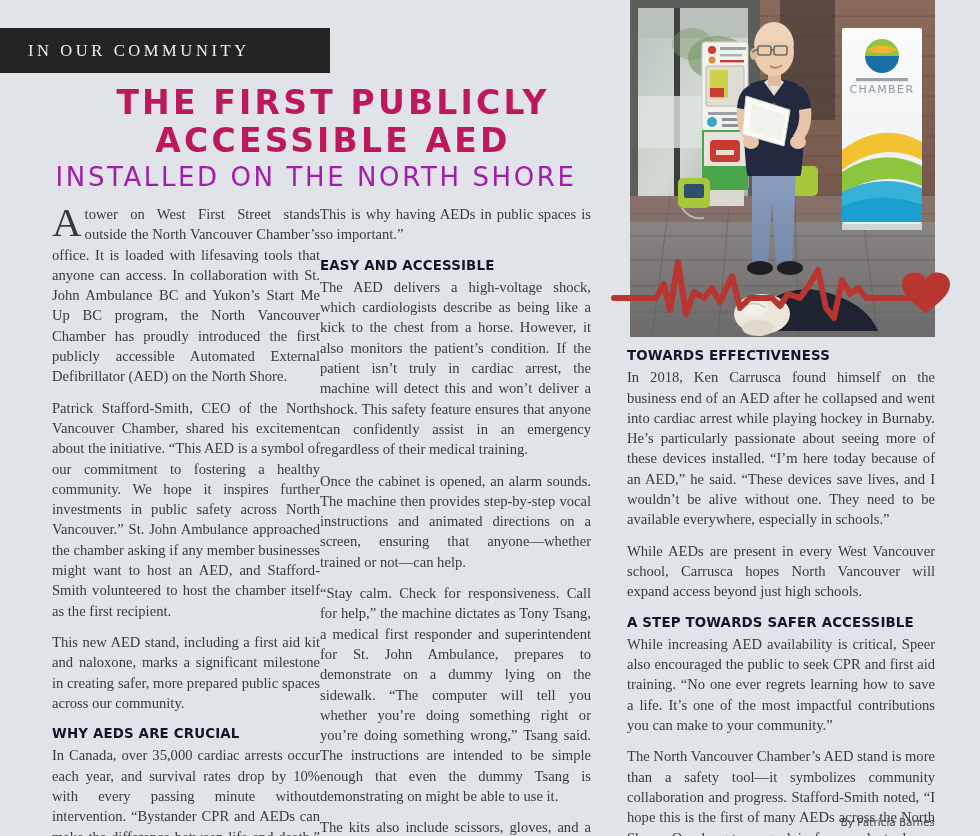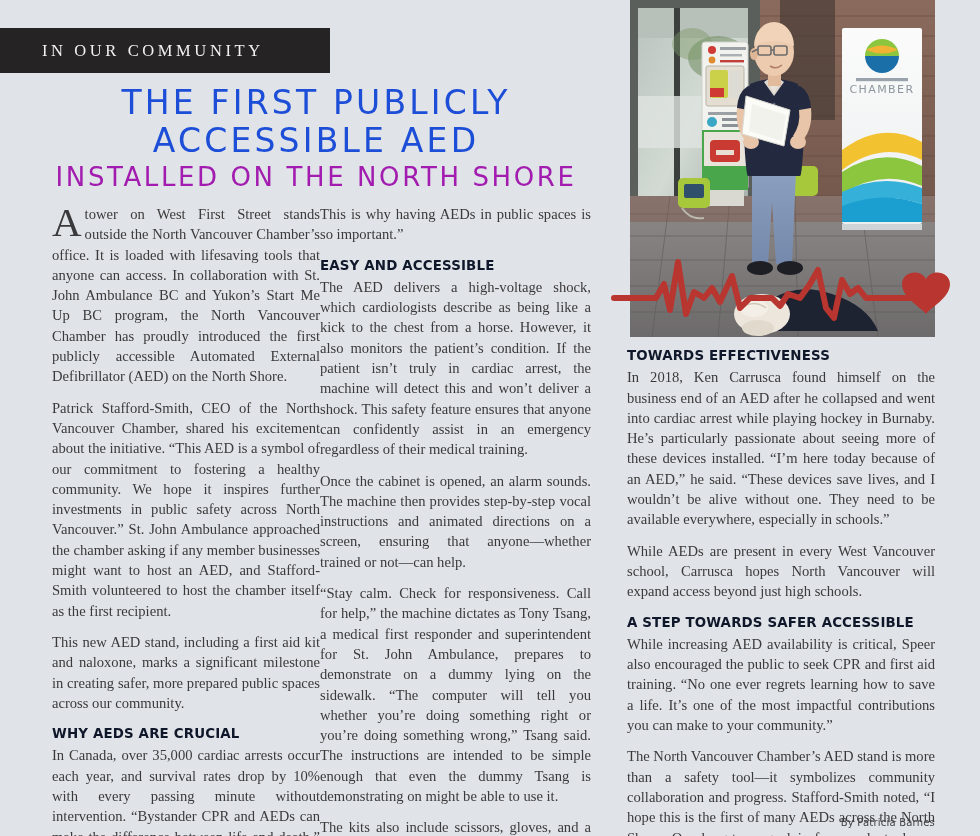--- a/index.html
+++ b/index.html
@@ -37,7 +37,7 @@
     font-family: "Liberation Serif", "DejaVu Serif", serif;
     font-size: 16.5px;
     letter-spacing: 3.6px;
-    padding-left: 42px;
+    padding-left: 28px;
     white-space: nowrap;
   }
 

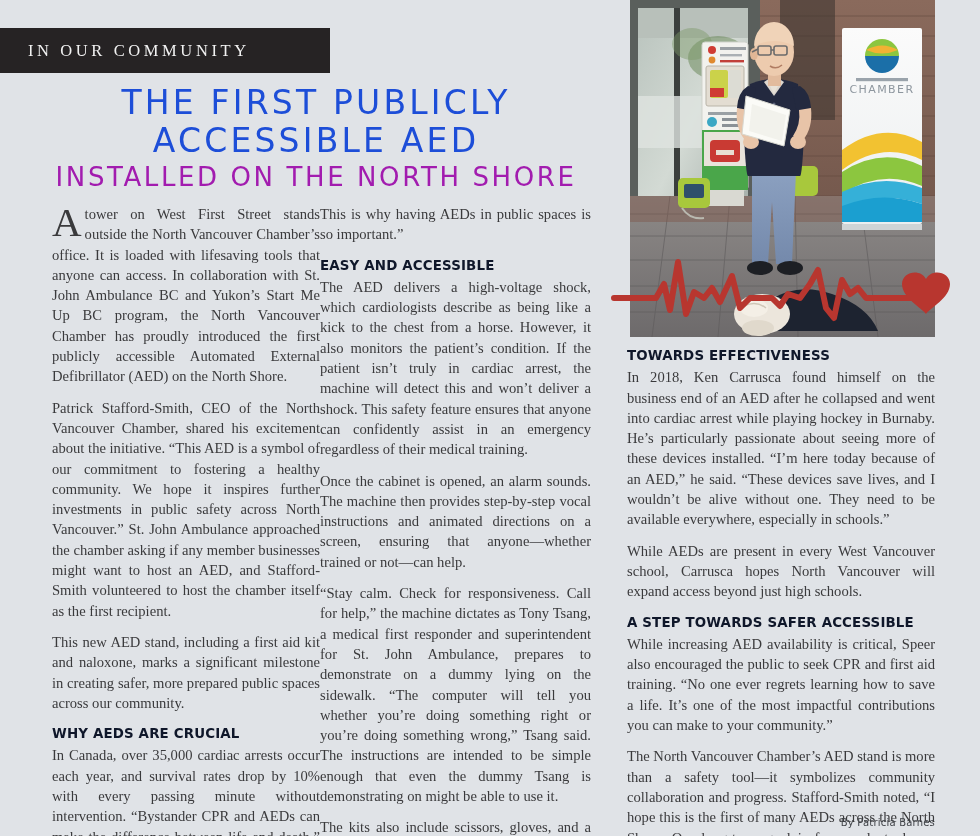--- a/index.html
+++ b/index.html
@@ -44,13 +44,13 @@
   
   .headline {
     position: absolute;
-    left: 0;
+    left: 17px;
     top: 84px;
     width: 632px;
     text-align: center;
-    color: #1d4ed8;
+    color: #be185d;
     font-family: "DejaVu Sans", "Liberation Sans", sans-serif;
-    font-weight: normal;
+    font-weight: bold;
     font-size: 33px;
     letter-spacing: 3.2px;
     line-height: 38px;

